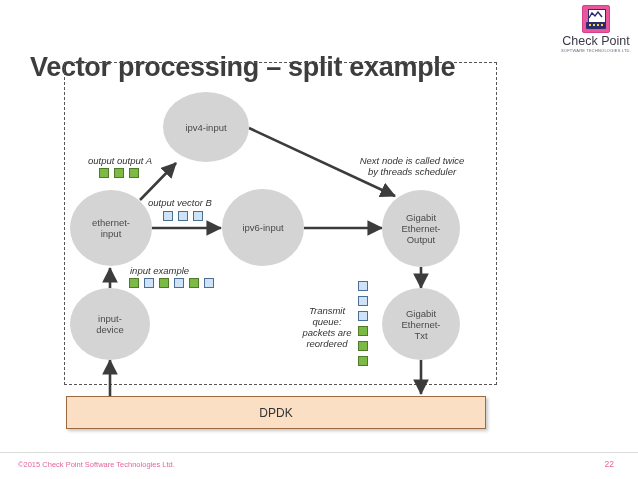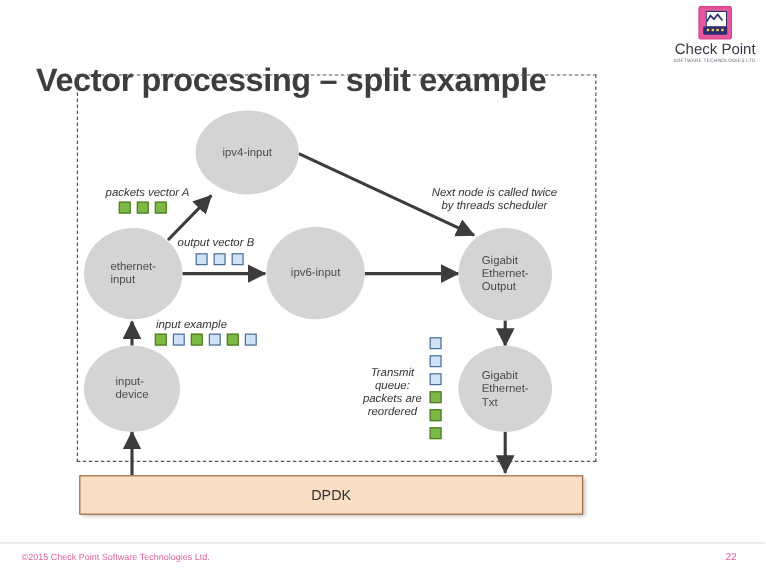--- a/index.html
+++ b/index.html
@@ -116,6 +116,7 @@
     display: flex;
     align-items: center;
     justify-content: center;
+    text-align: center;
     box-sizing: border-box;
   }
 

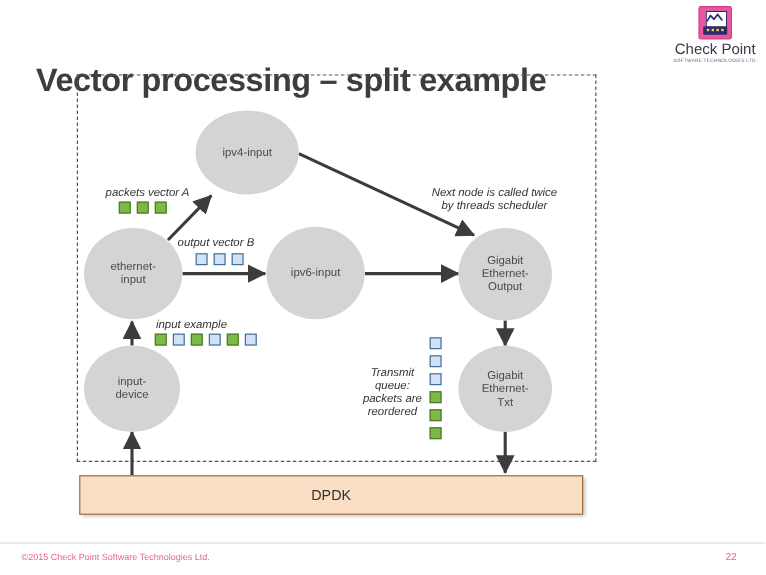--- a/index.html
+++ b/index.html
@@ -281,7 +281,7 @@
 Txt</span>
 </div>
 
-<div class="cap" style="left:88px; top:155px;">packets vector A</div>
+<div class="cap" style="left:88px; top:155px;">output output A</div>
 <div class="vec" id="vec-a" style="left:99px; top:168px;">
     <span class="sq green"></span>
     <span class="sq green"></span>

